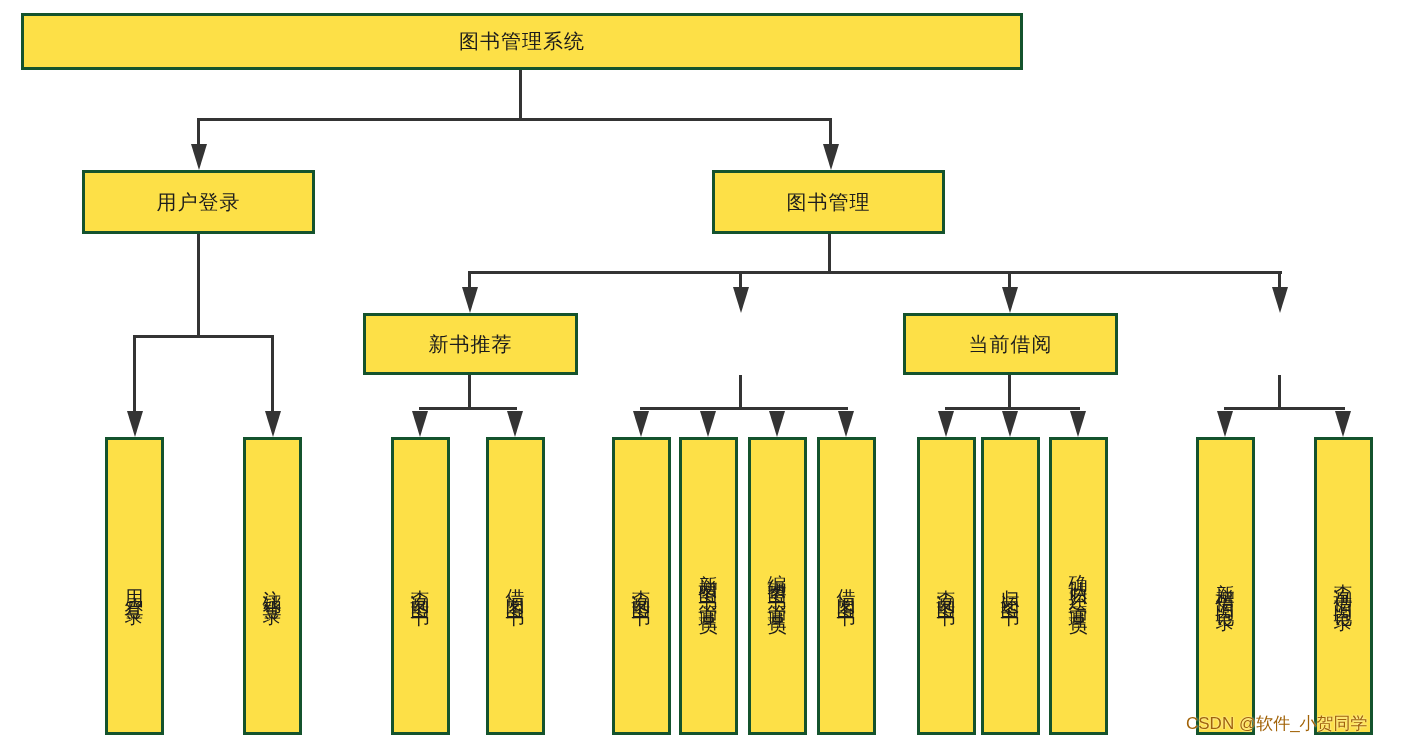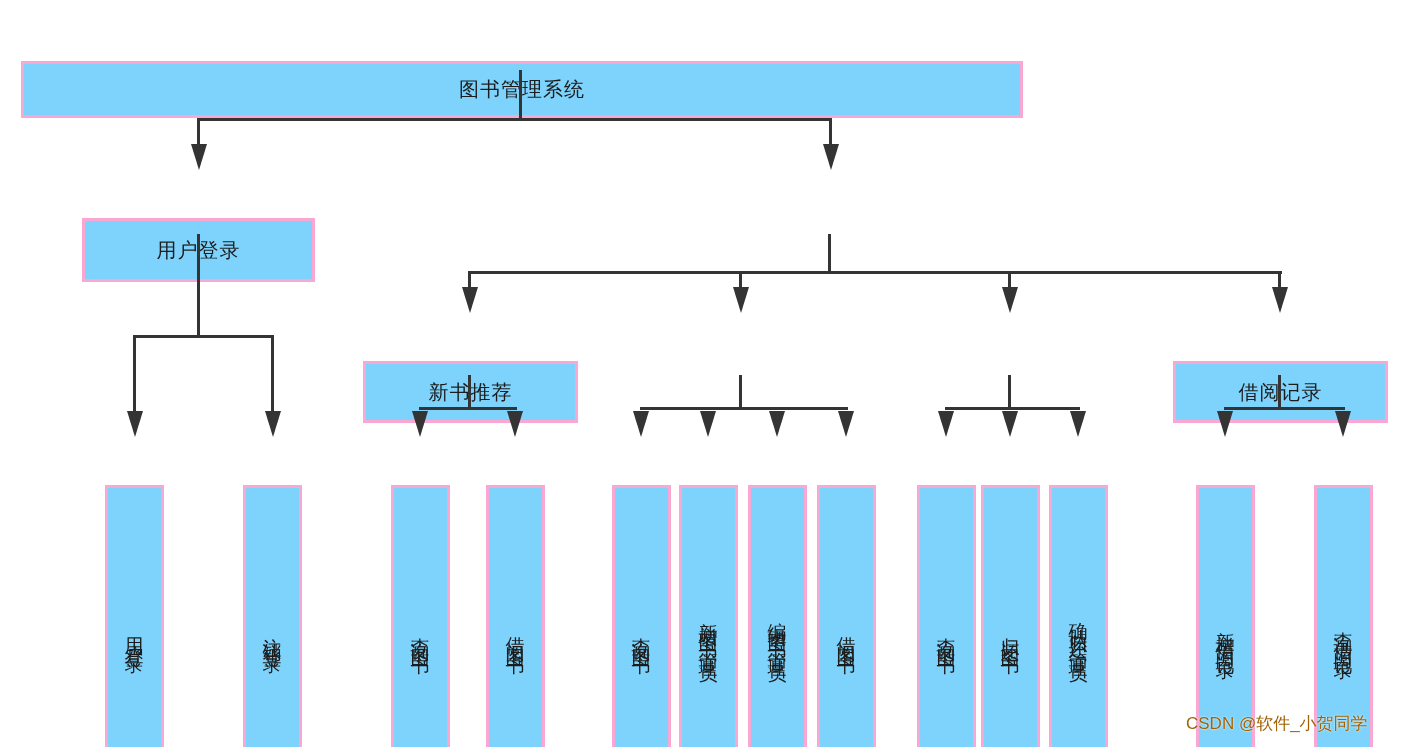--- a/index.html
+++ b/index.html
@@ -12,14 +12,13 @@
   }
   .box{
     position:absolute;
-    border:3px solid #f9a8d4;
-    background:#7dd3fc;
+    border:3px solid #14532d;
+    background:#fde047;
     box-sizing:border-box;
     display:flex;
     align-items:center;
     justify-content:center;
     color:#1c1c1c;
-    margin-top:48px;
   }
   .box.h span{
     font-size:20px;

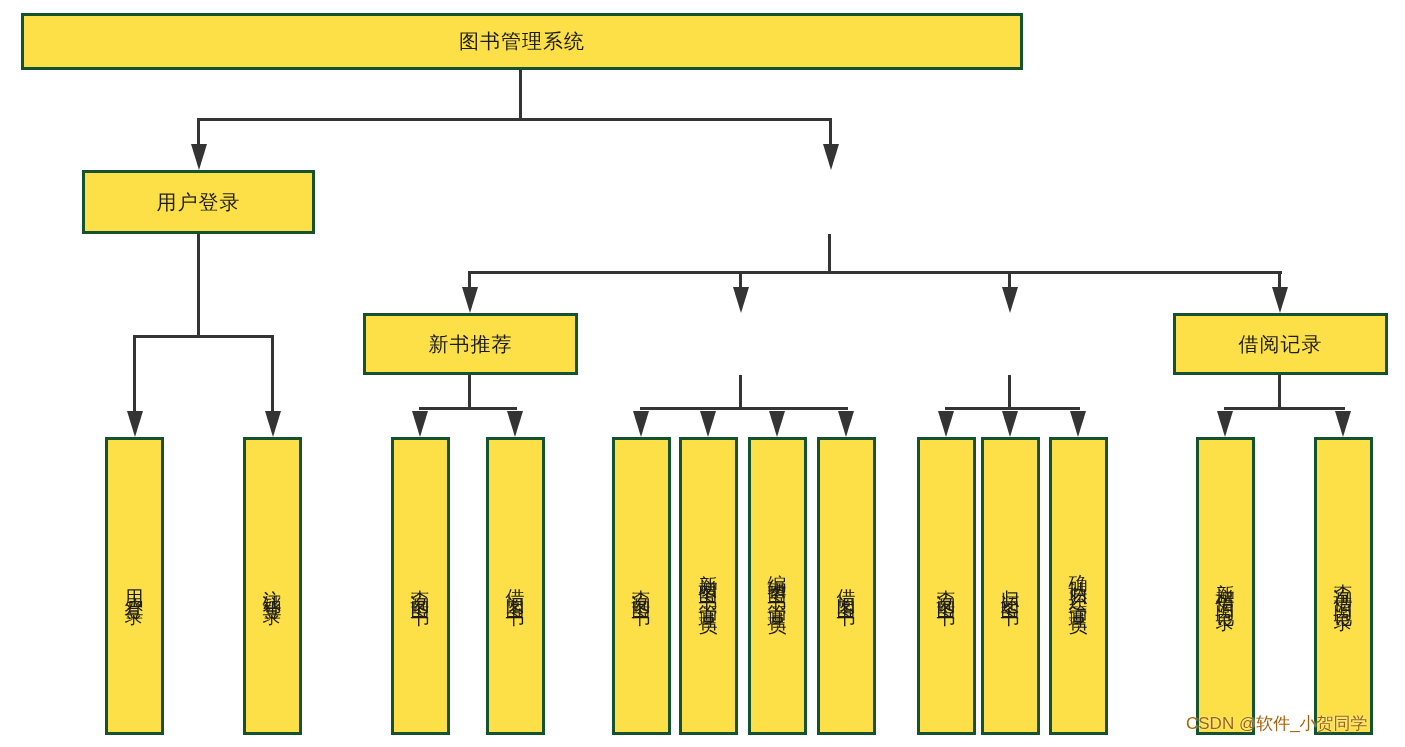--- a/index.html
+++ b/index.html
@@ -72,6 +72,9 @@
 
   <div class="box h" style="left:82px;top:170px;width:233px;height:64px;">
     <span>用户登录</span>
+  </div>
+  <div class="box h" style="left:712px;top:170px;width:233px;height:64px;">
+    <span>图书管理</span>
   </div>
 
   <div class="vline" style="left:197px;top:234px;height:102px;"></div>

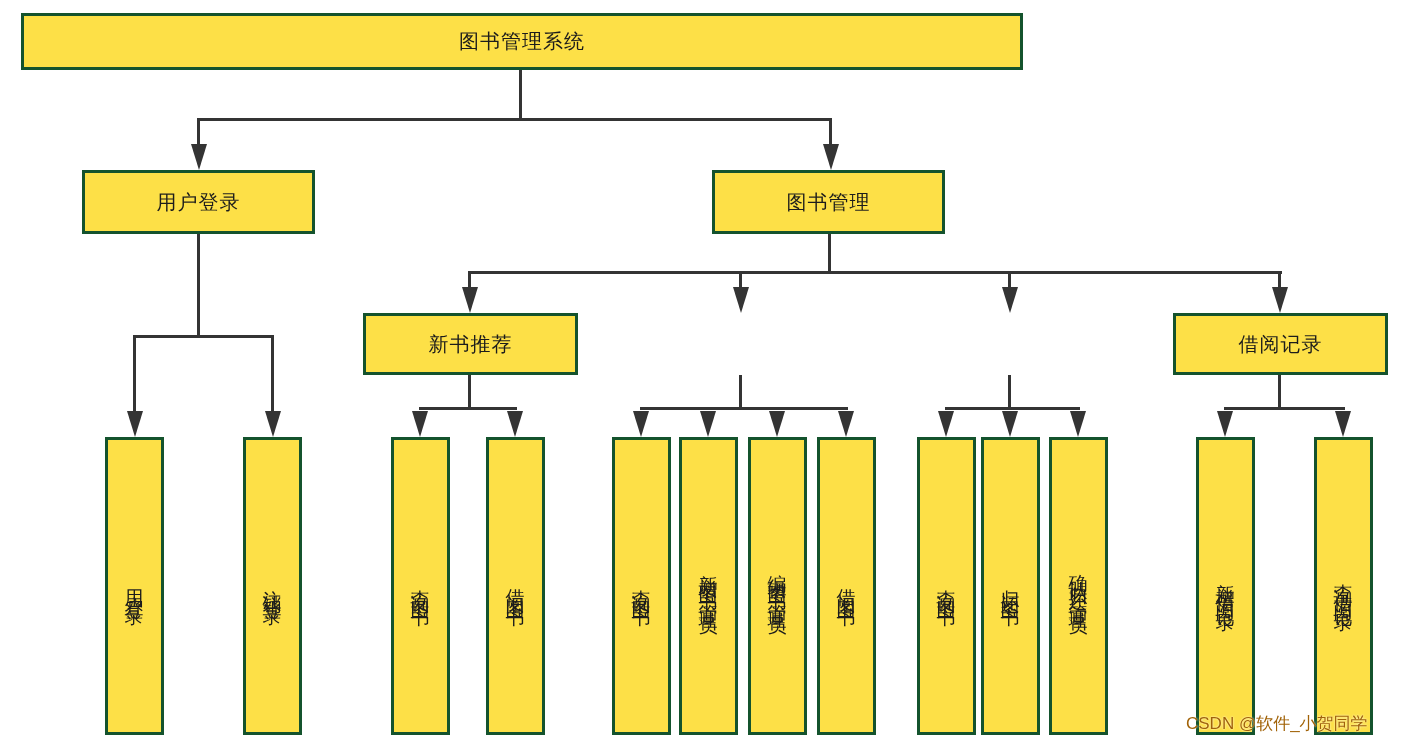--- a/index.html
+++ b/index.html
@@ -98,6 +98,9 @@
   <div class="box h" style="left:363px;top:313px;width:215px;height:62px;text-align:center;">
     <span>新书推荐</span>
   </div>
+  <div class="box h" style="left:903px;top:313px;width:215px;height:62px;">
+    <span>当前借阅</span>
+  </div>
   <div class="box h" style="left:1173px;top:313px;width:215px;height:62px;">
     <span>借阅记录</span>
   </div>

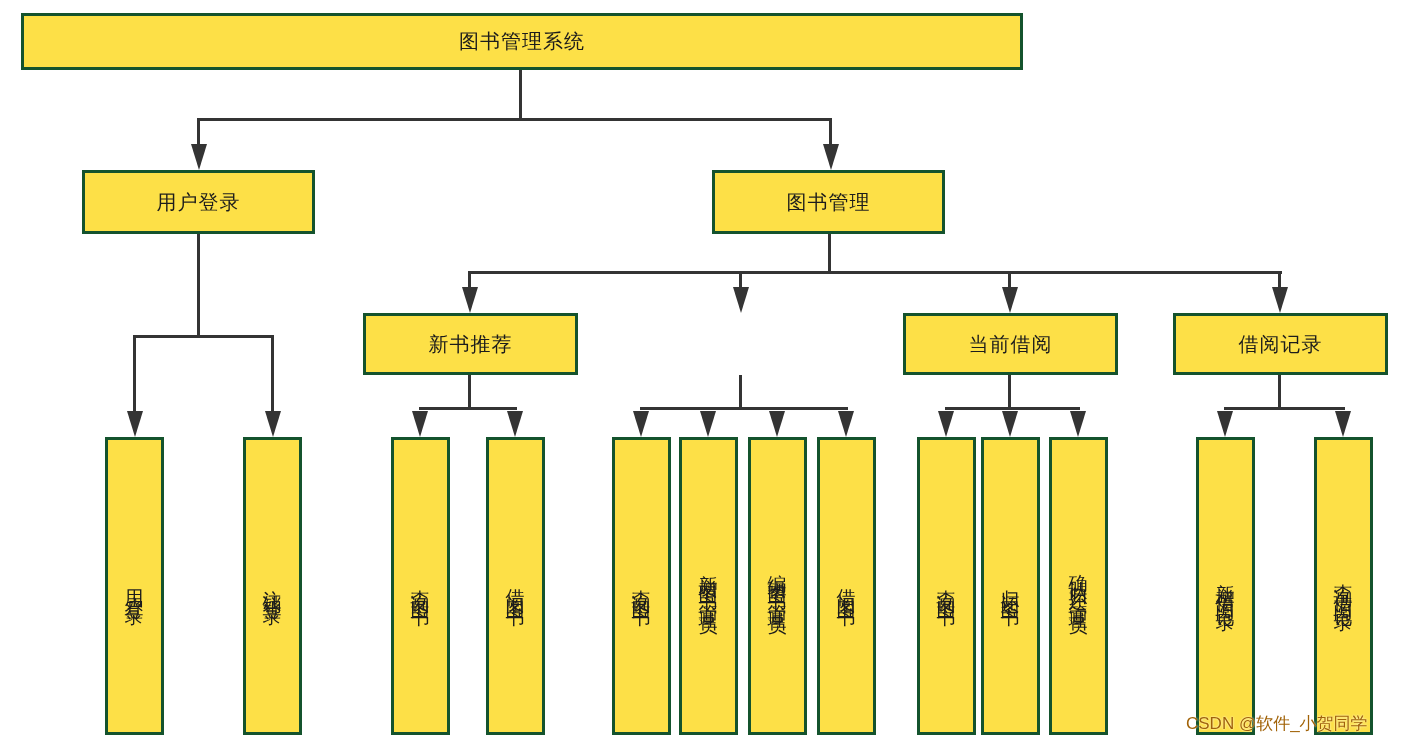--- a/index.html
+++ b/index.html
@@ -101,9 +101,6 @@
   <div class="box h" style="left:903px;top:313px;width:215px;height:62px;">
     <span>当前借阅</span>
   </div>
-  <div class="box h" style="left:1173px;top:313px;width:215px;height:62px;">
-    <span>借阅记录</span>
-  </div>
 
   <div class="vline" style="left:468px;top:375px;height:33px;"></div>
   <div class="vline" style="left:739px;top:375px;height:33px;"></div>

